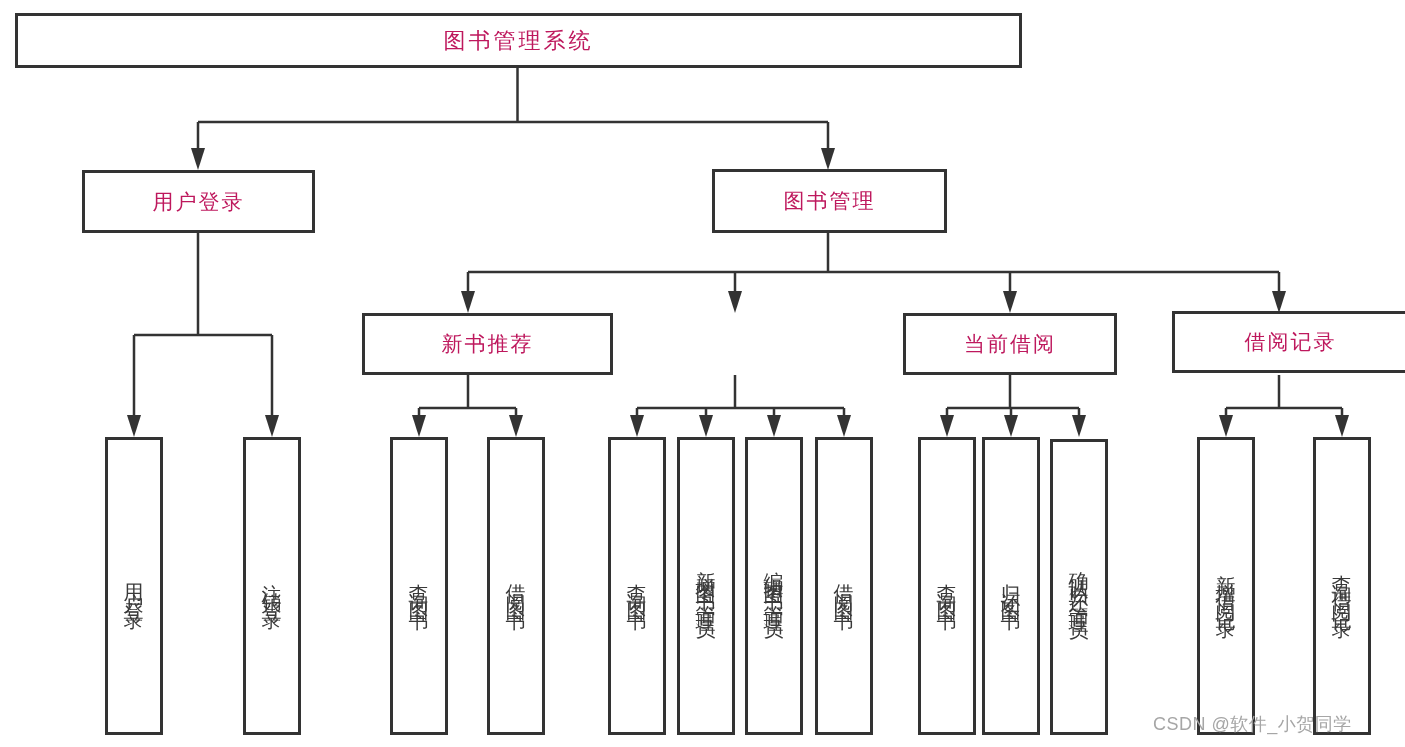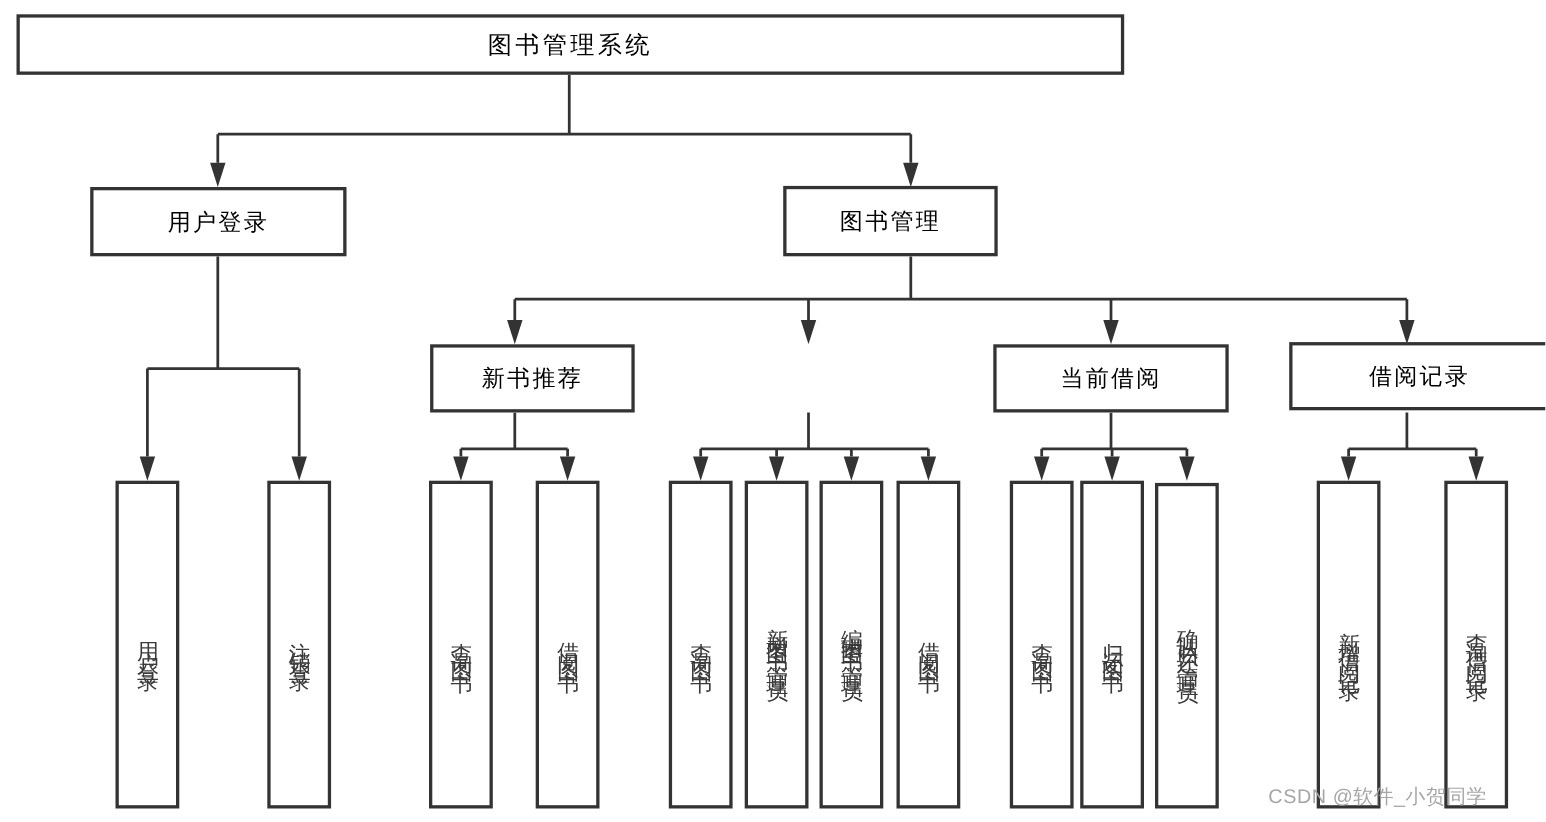--- a/index.html
+++ b/index.html
@@ -29,7 +29,7 @@
     display: flex;
     align-items: center;
     justify-content: center;
-    color: #000000;
+    color: #be185d;
     font-size: 21px;
     letter-spacing: 2px;
     white-space: nowrap;

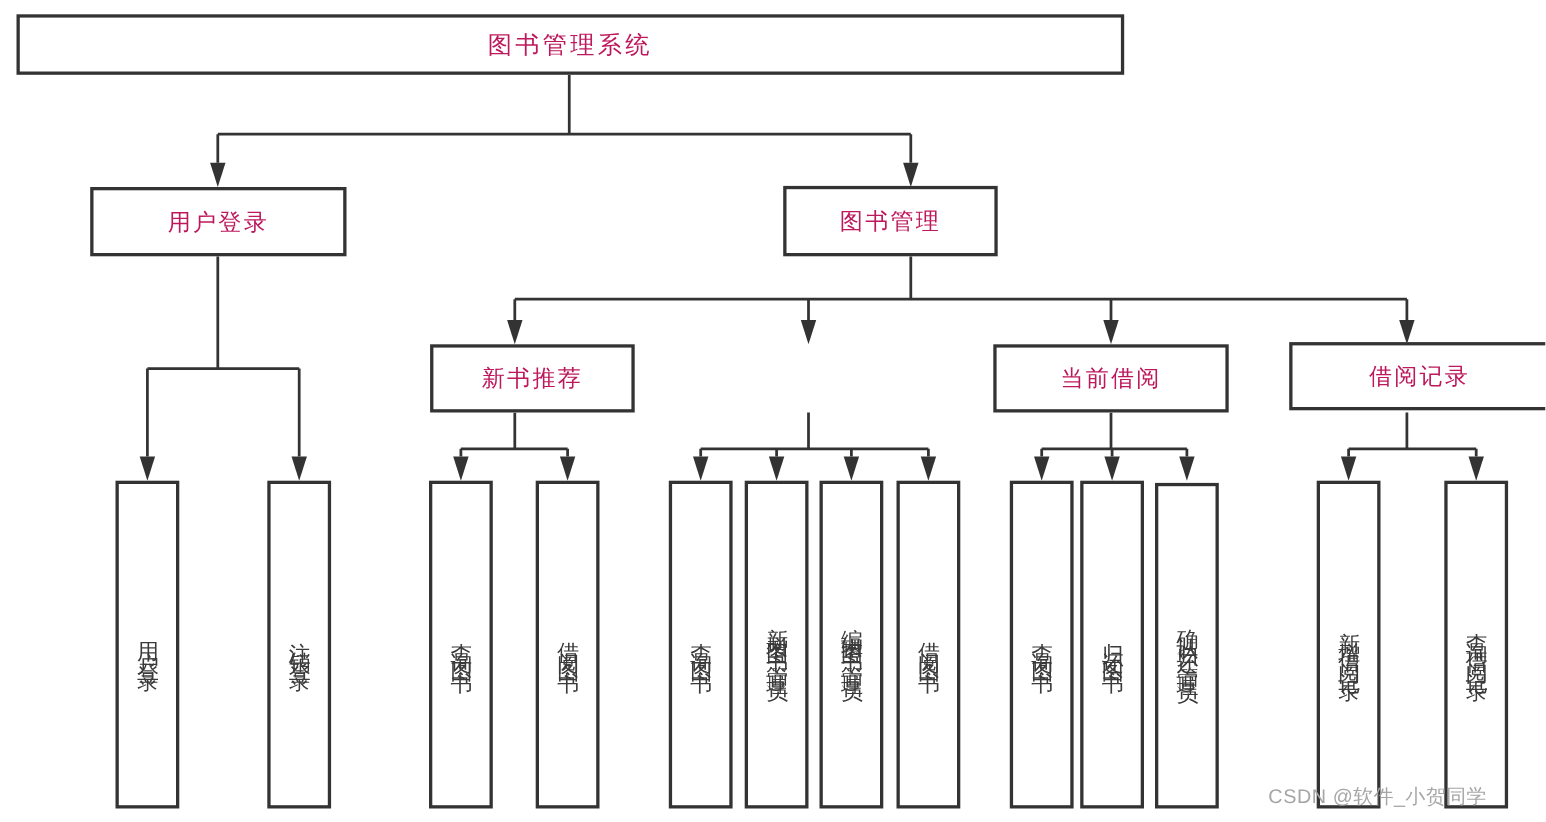--- a/index.html
+++ b/index.html
@@ -111,7 +111,7 @@
   <div class="hnode root-node" style="left:15px; top:13px; width:1007px; height:55px;">图书管理系统</div>
 
   <div class="hnode" style="left:82px; top:170px; width:233px; height:63px;">用户登录</div>
-  <div class="hnode" style="left:712px; top:169px; width:195px; height:64px;text-align:center;">图书管理</div>
+  <div class="hnode" style="left:712px; top:169px; width:235px; height:64px;text-align:center;">图书管理</div>
 
   <div class="hnode" style="left:362px; top:313px; width:186px; height:62px;margin-left:29px;">新书推荐</div>
   <div class="hnode" style="left:903px; top:313px; width:214px; height:62px;text-align:center;">当前借阅</div>

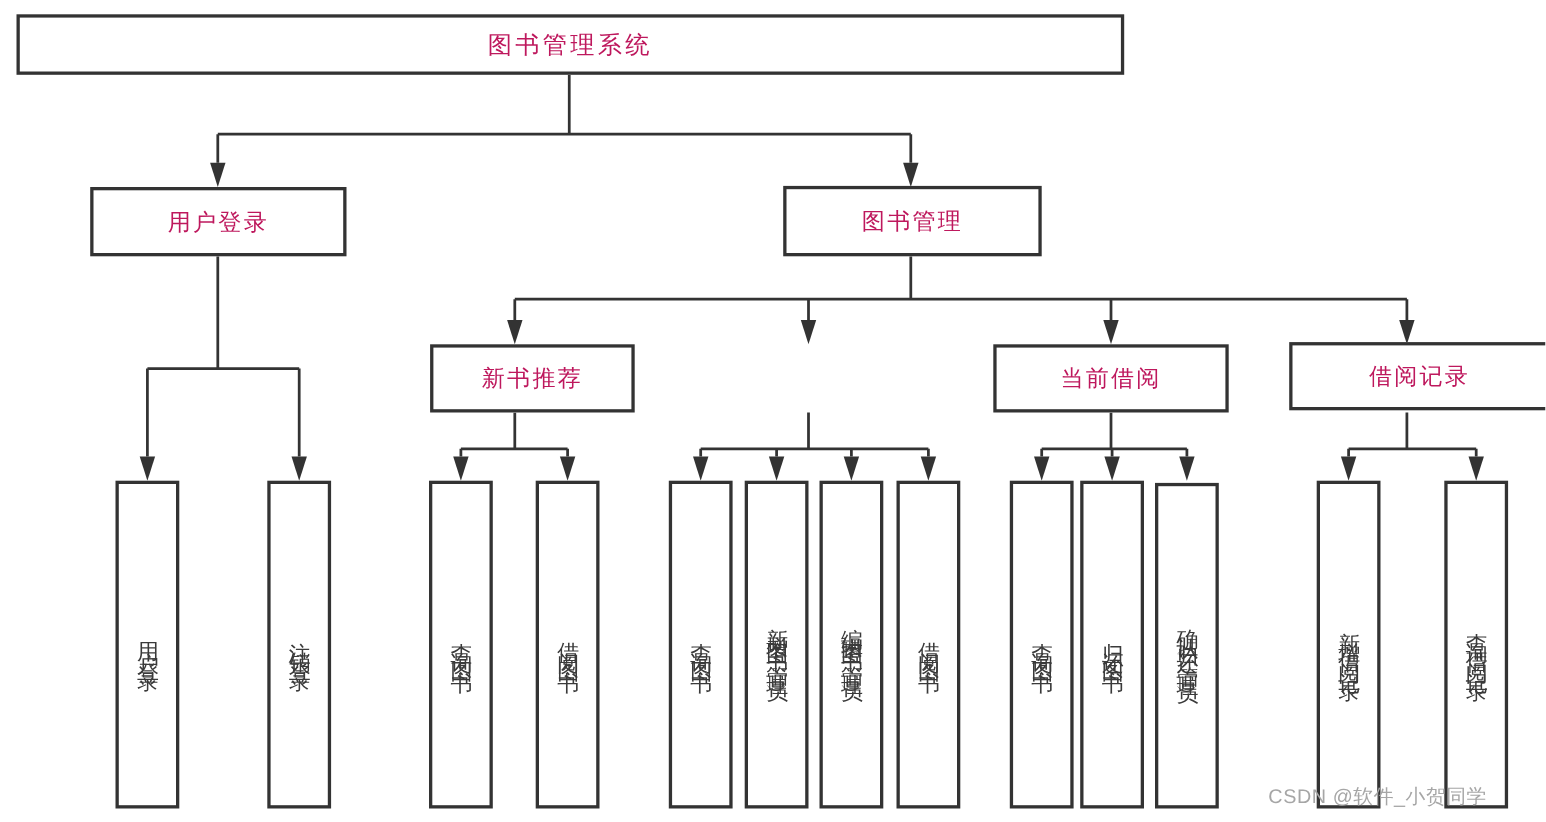--- a/index.html
+++ b/index.html
@@ -113,7 +113,7 @@
   <div class="hnode" style="left:82px; top:170px; width:233px; height:63px;">用户登录</div>
   <div class="hnode" style="left:712px; top:169px; width:235px; height:64px;text-align:center;">图书管理</div>
 
-  <div class="hnode" style="left:362px; top:313px; width:186px; height:62px;margin-left:29px;">新书推荐</div>
+  <div class="hnode" style="left:362px; top:313px; width:251px; height:62px;">新书推荐</div>
   <div class="hnode" style="left:903px; top:313px; width:214px; height:62px;text-align:center;">当前借阅</div>
   <div class="hnode" style="left:1172px; top:311px; width:237px; height:62px;">借阅记录</div>
 

